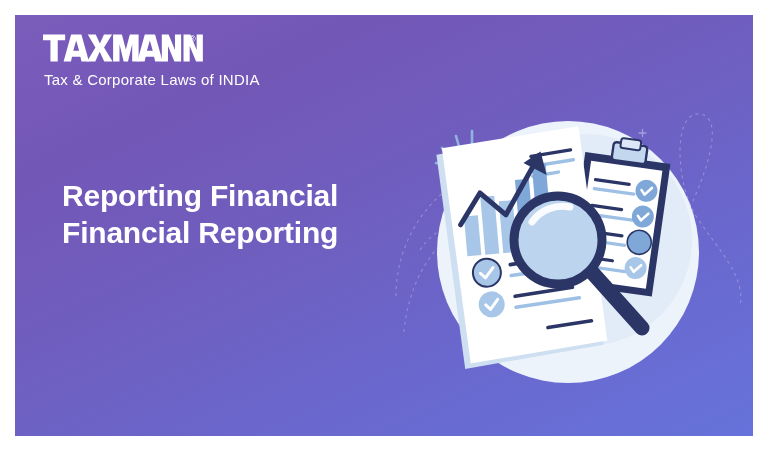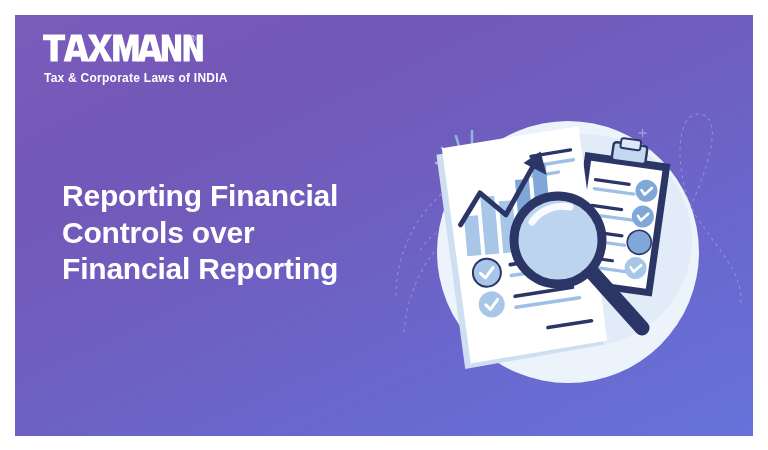--- a/index.html
+++ b/index.html
@@ -53,9 +53,9 @@
     left: 1px;
     top: 40px;
     color: #ffffff;
-    font-size: 12px;
+    font-size: 15px;
     letter-spacing: 0.25px;
-    font-weight: bold;
+    font-weight: normal;
     white-space: nowrap;
     font-family: "Liberation Sans", sans-serif;
   }

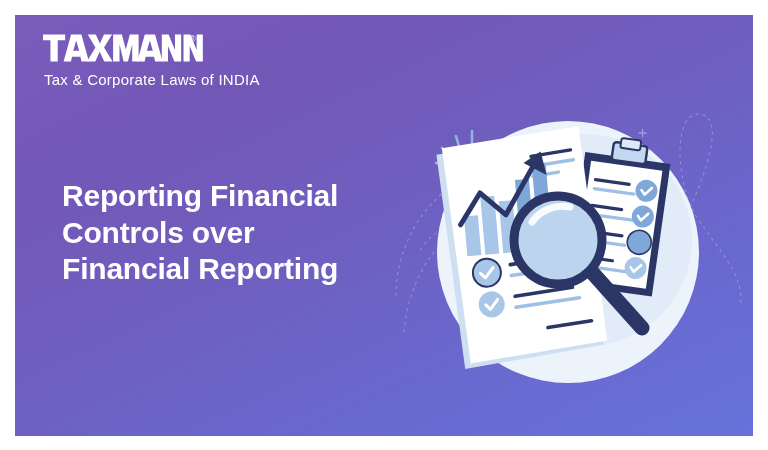--- a/index.html
+++ b/index.html
@@ -250,7 +250,6 @@
 
   <div id="headline">
     <span class="hl-line">Reporting Financial</span>
-    <span class="hl-line">Controls over</span>
     <span class="hl-line">Financial Reporting</span>
   </div>
 

